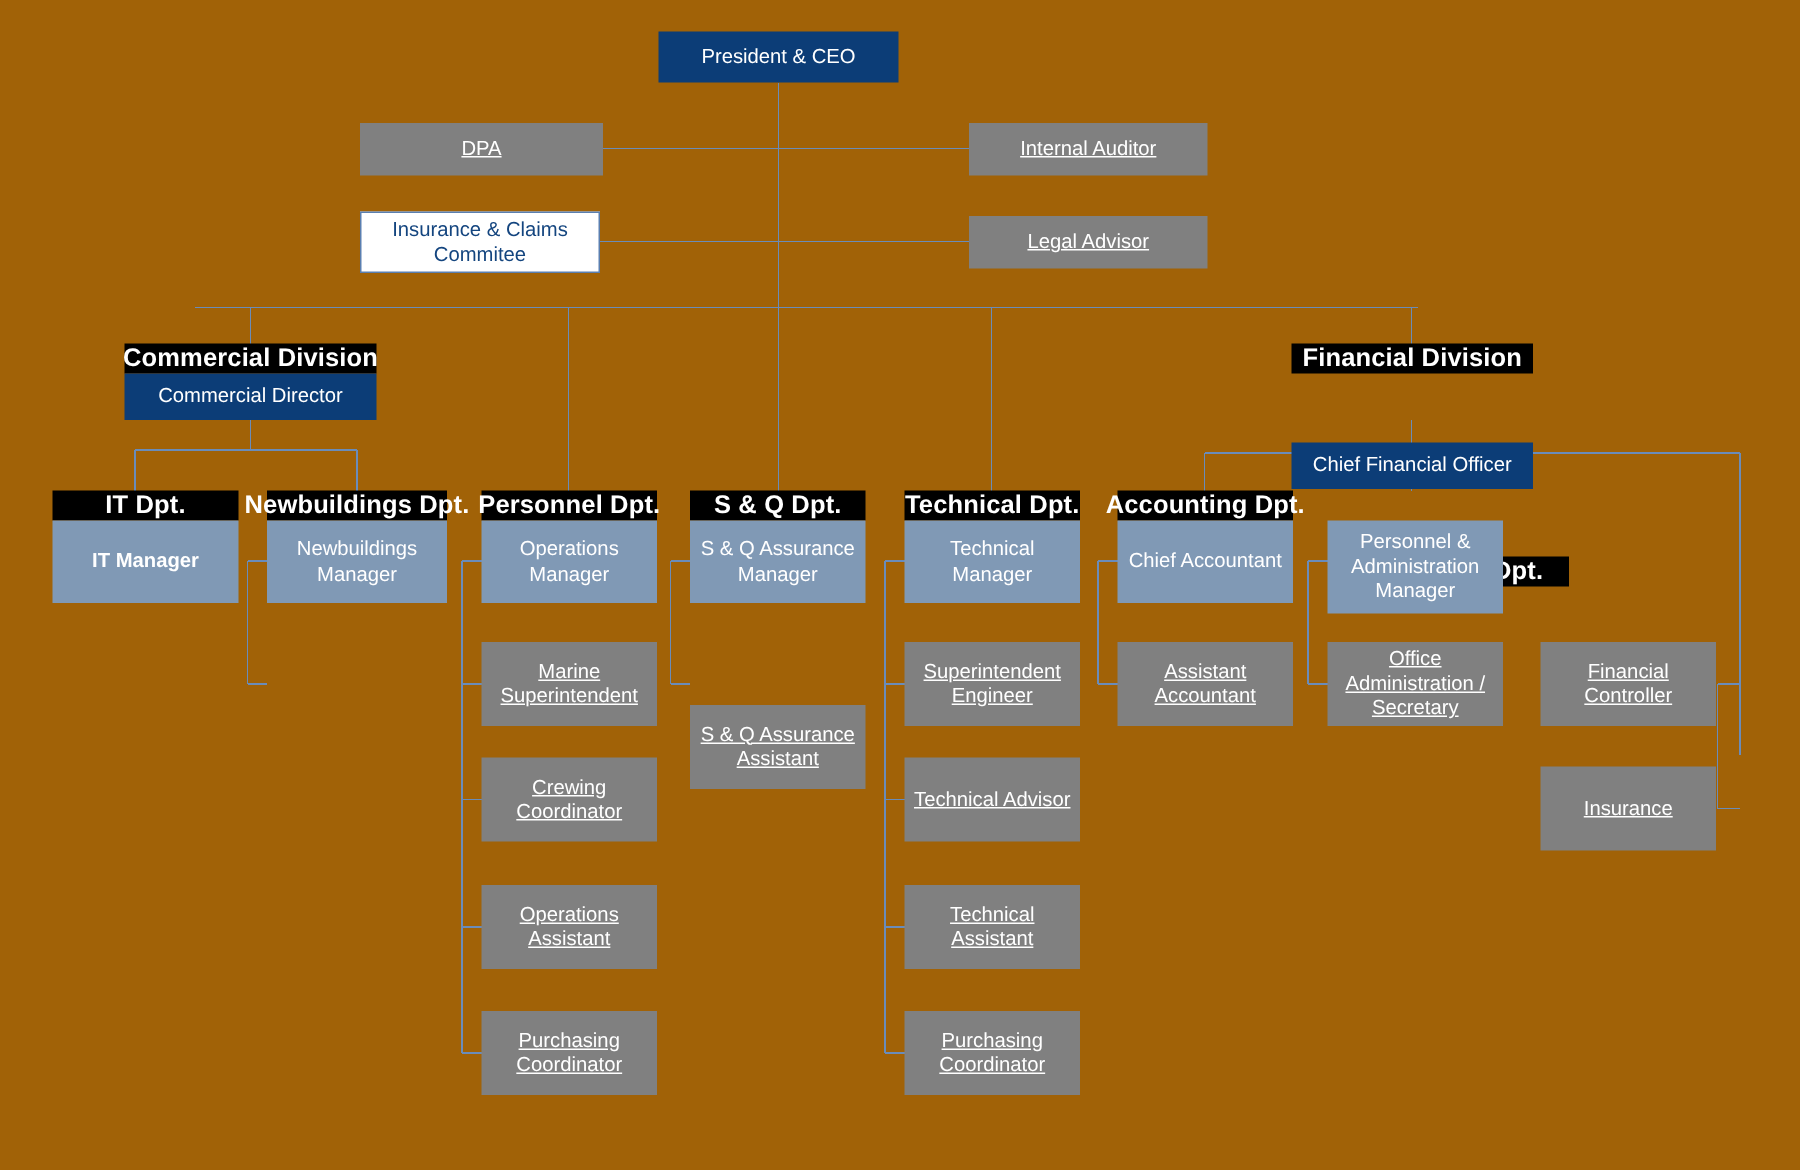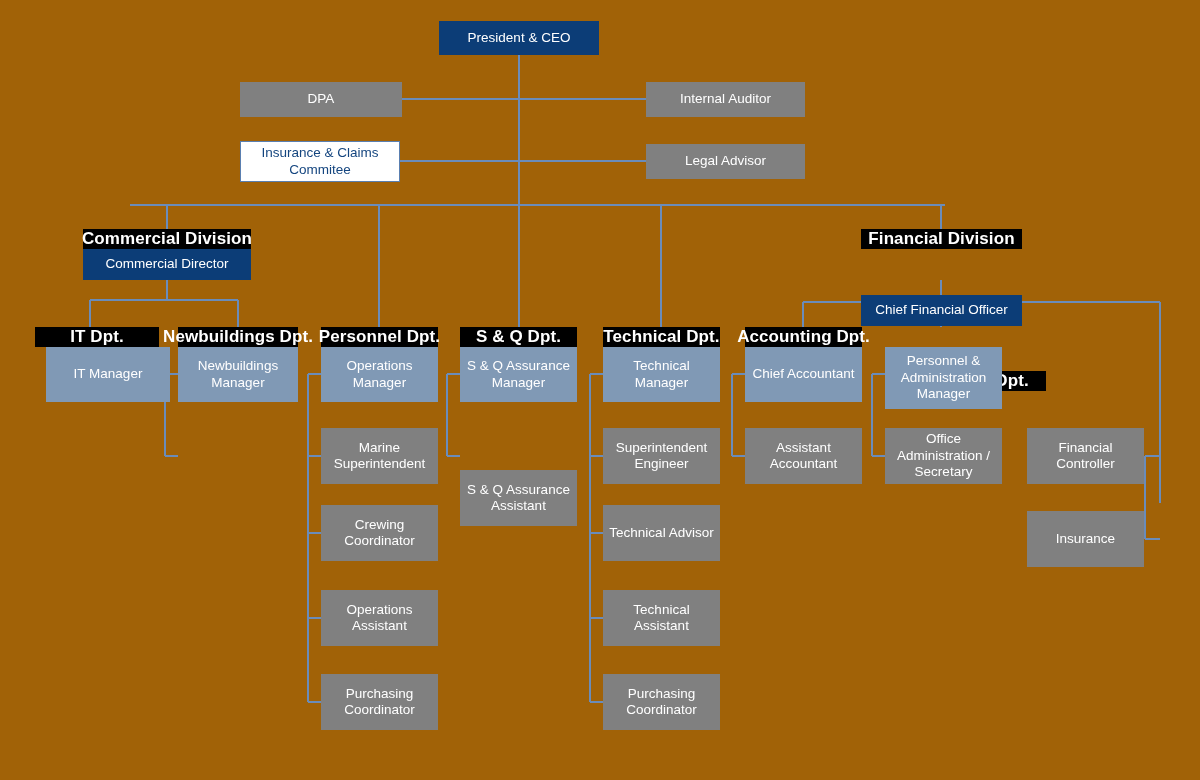--- a/index.html
+++ b/index.html
@@ -26,7 +26,7 @@
     padding:2px 5px;
   }
   .node.navy{background:#0c3d77;}
-  .node.gray{background:#808080;}
+  .node.gray{background:#808080;text-decoration:underline;}
   .node.steel{background:#8099b5;}
   .node.white{
     background:#ffffff;

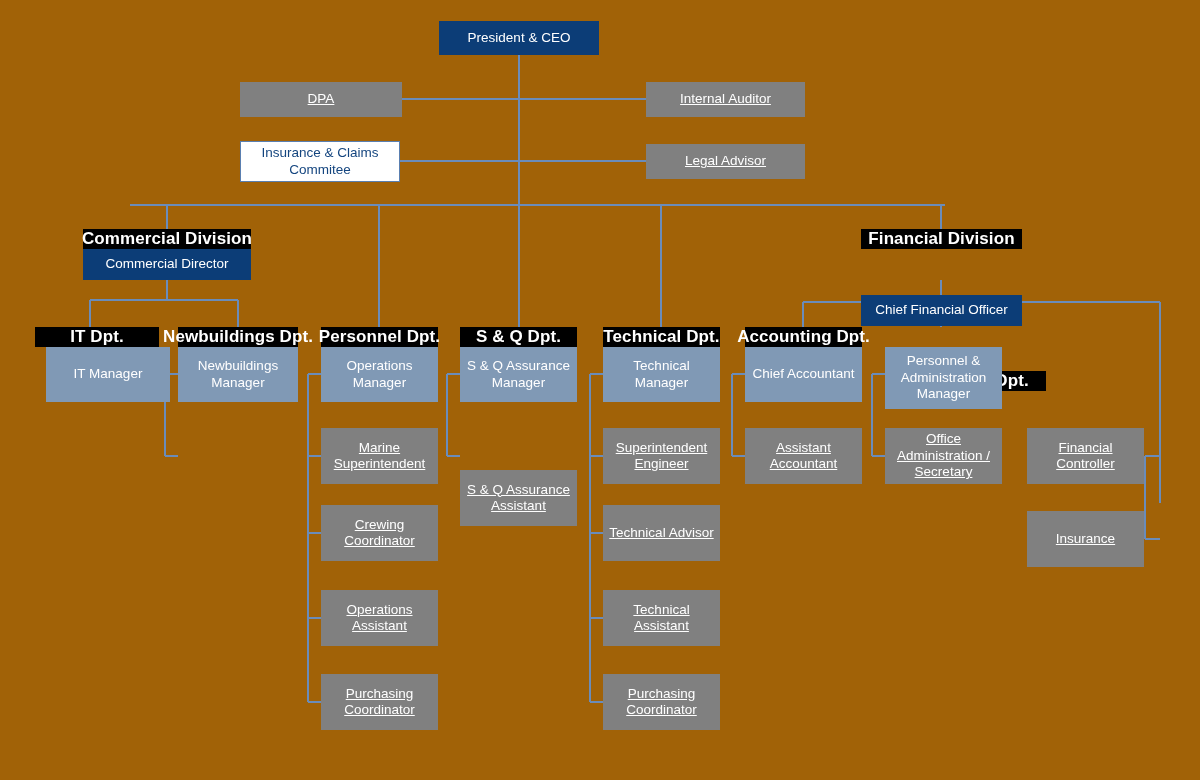--- a/index.html
+++ b/index.html
@@ -133,7 +133,7 @@
   <div class="node navy" style="left:861px;top:249px;width:161px;height:31px;margin-top:46px;">Chief Financial Officer</div>
 
   <div class="dept-head" style="left:35px;top:327px;width:124px;height:20px;">IT Dpt.</div>
-  <div class="node steel" style="left:46px;top:347px;width:124px;height:55px;">IT Manager</div>
+  <div class="node steel" style="left:35px;top:347px;width:124px;height:55px;font-weight:bold;">IT Manager</div>
 
   <div class="dept-head" style="left:178px;top:327px;width:120px;height:20px;">Newbuildings Dpt.</div>
   <div class="node steel" style="left:178px;top:347px;width:120px;height:55px;">Newbuildings Manager</div>

